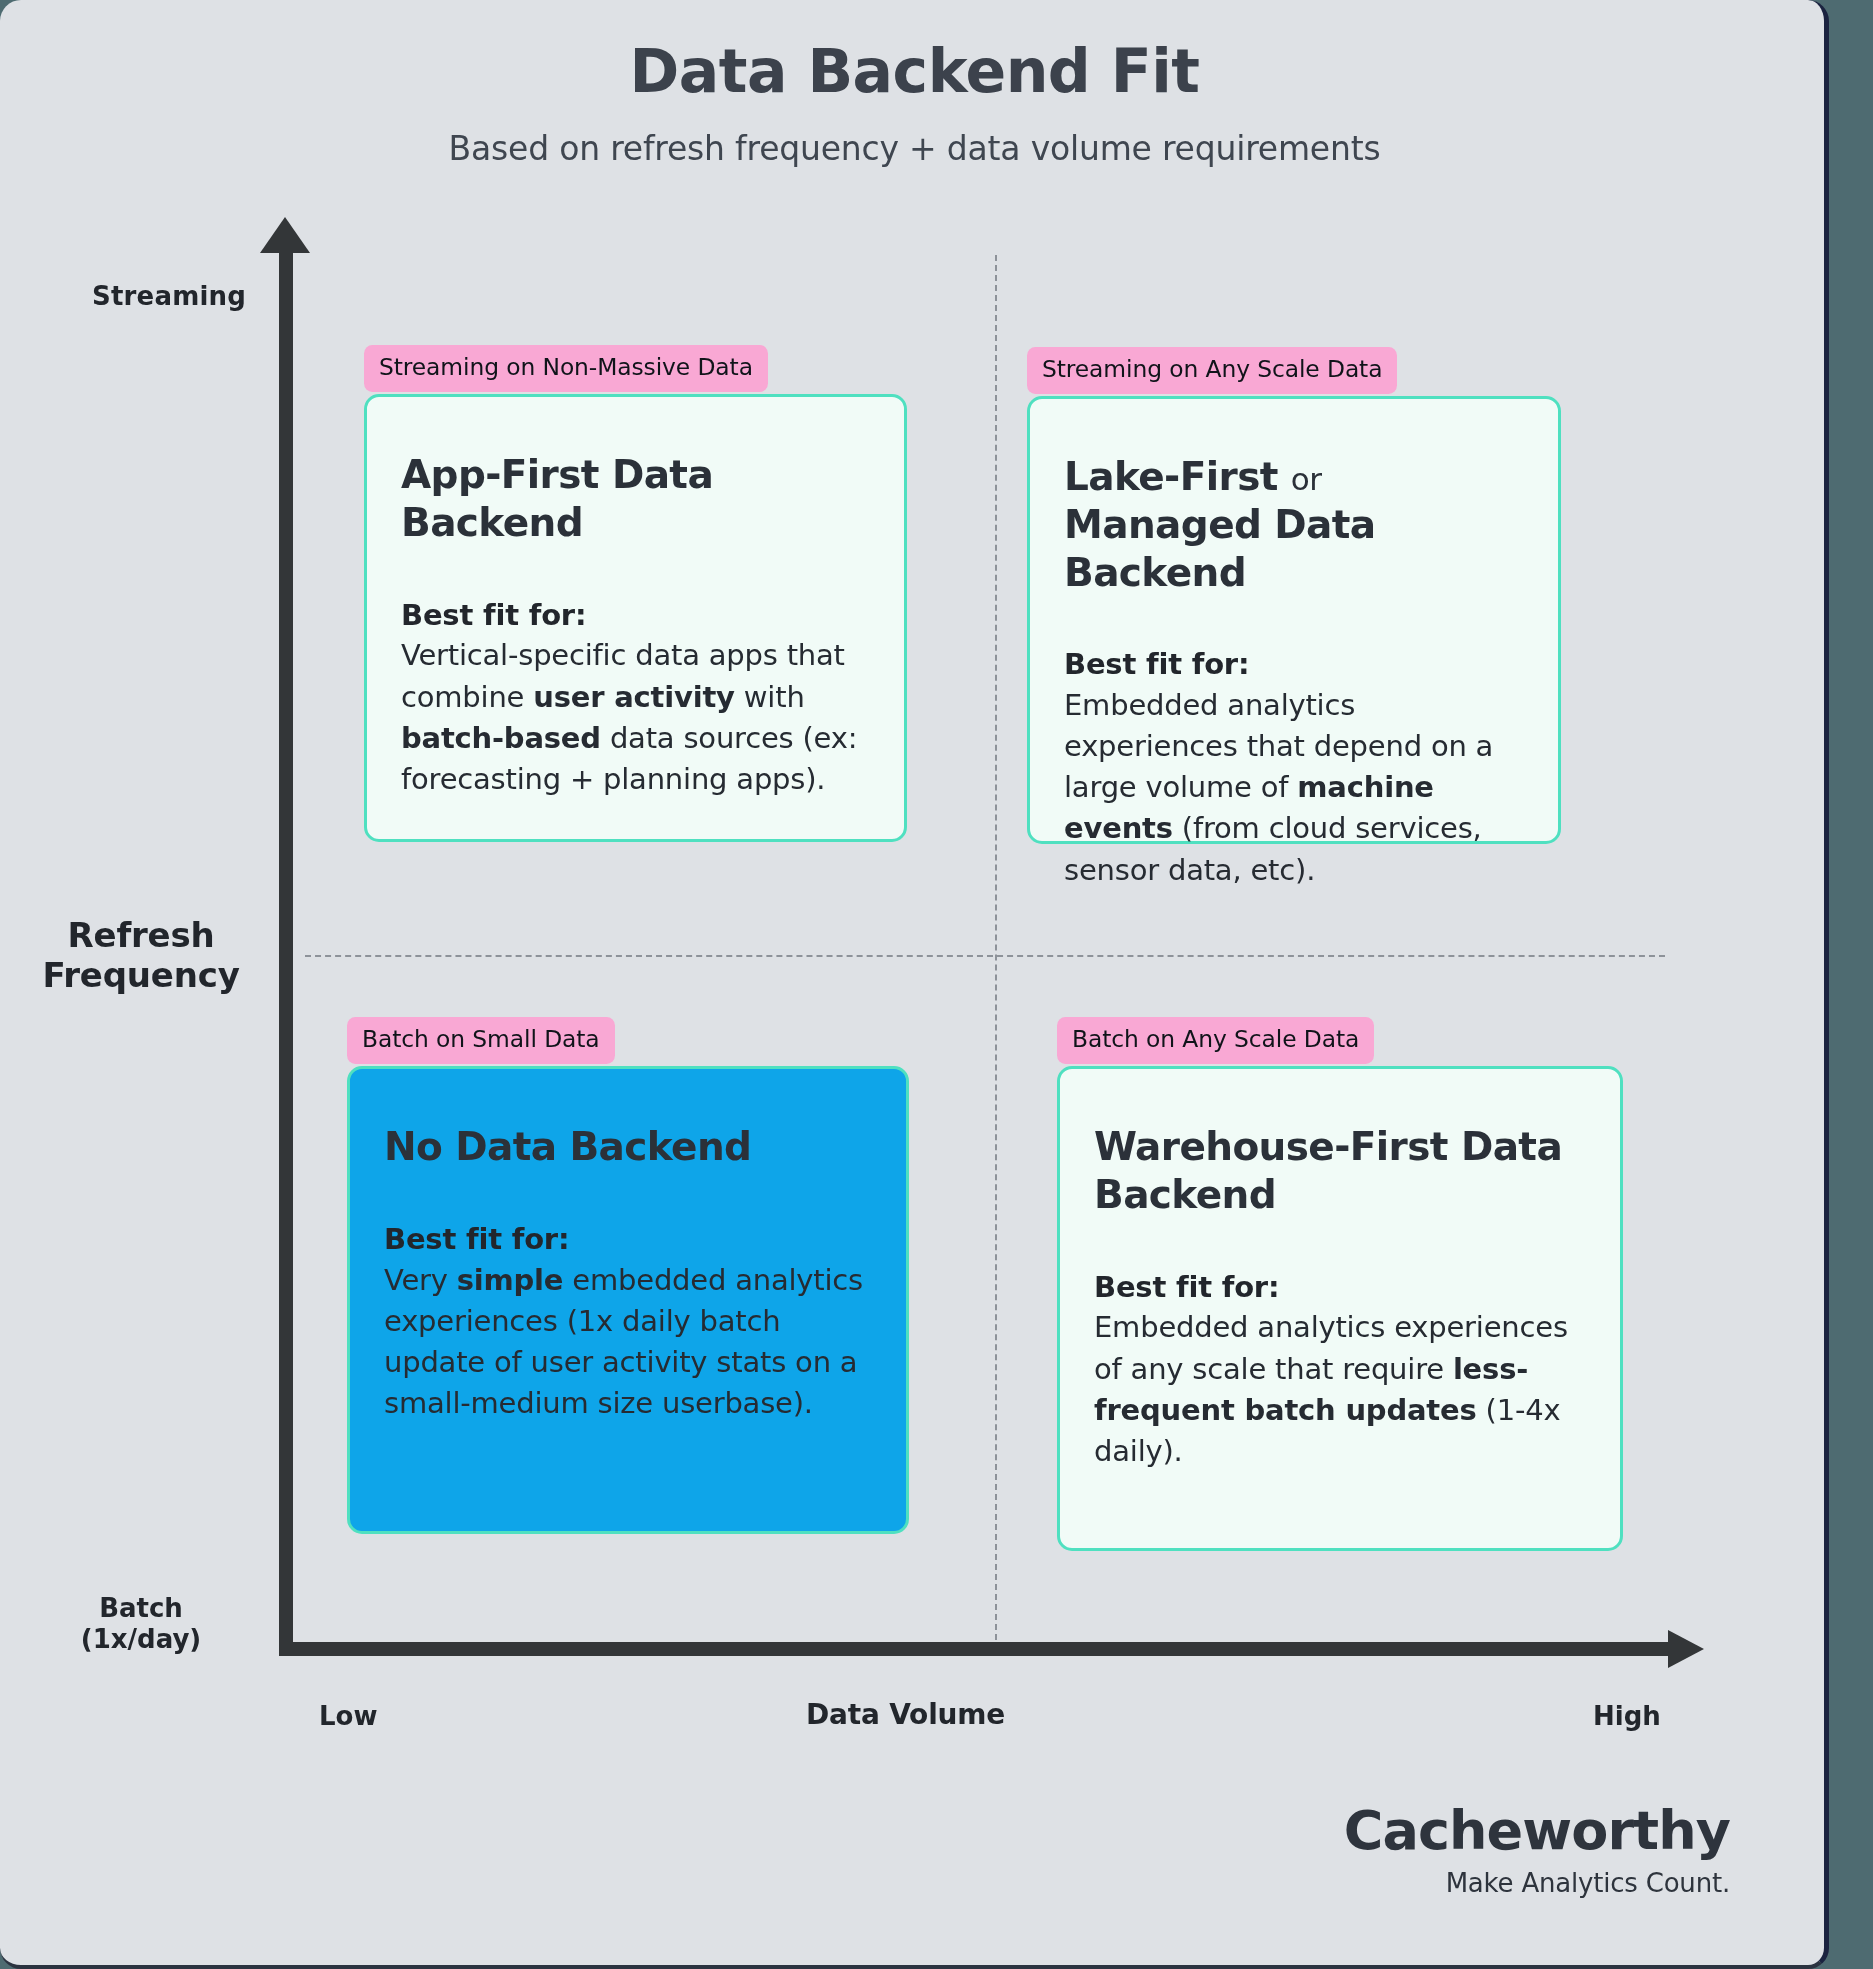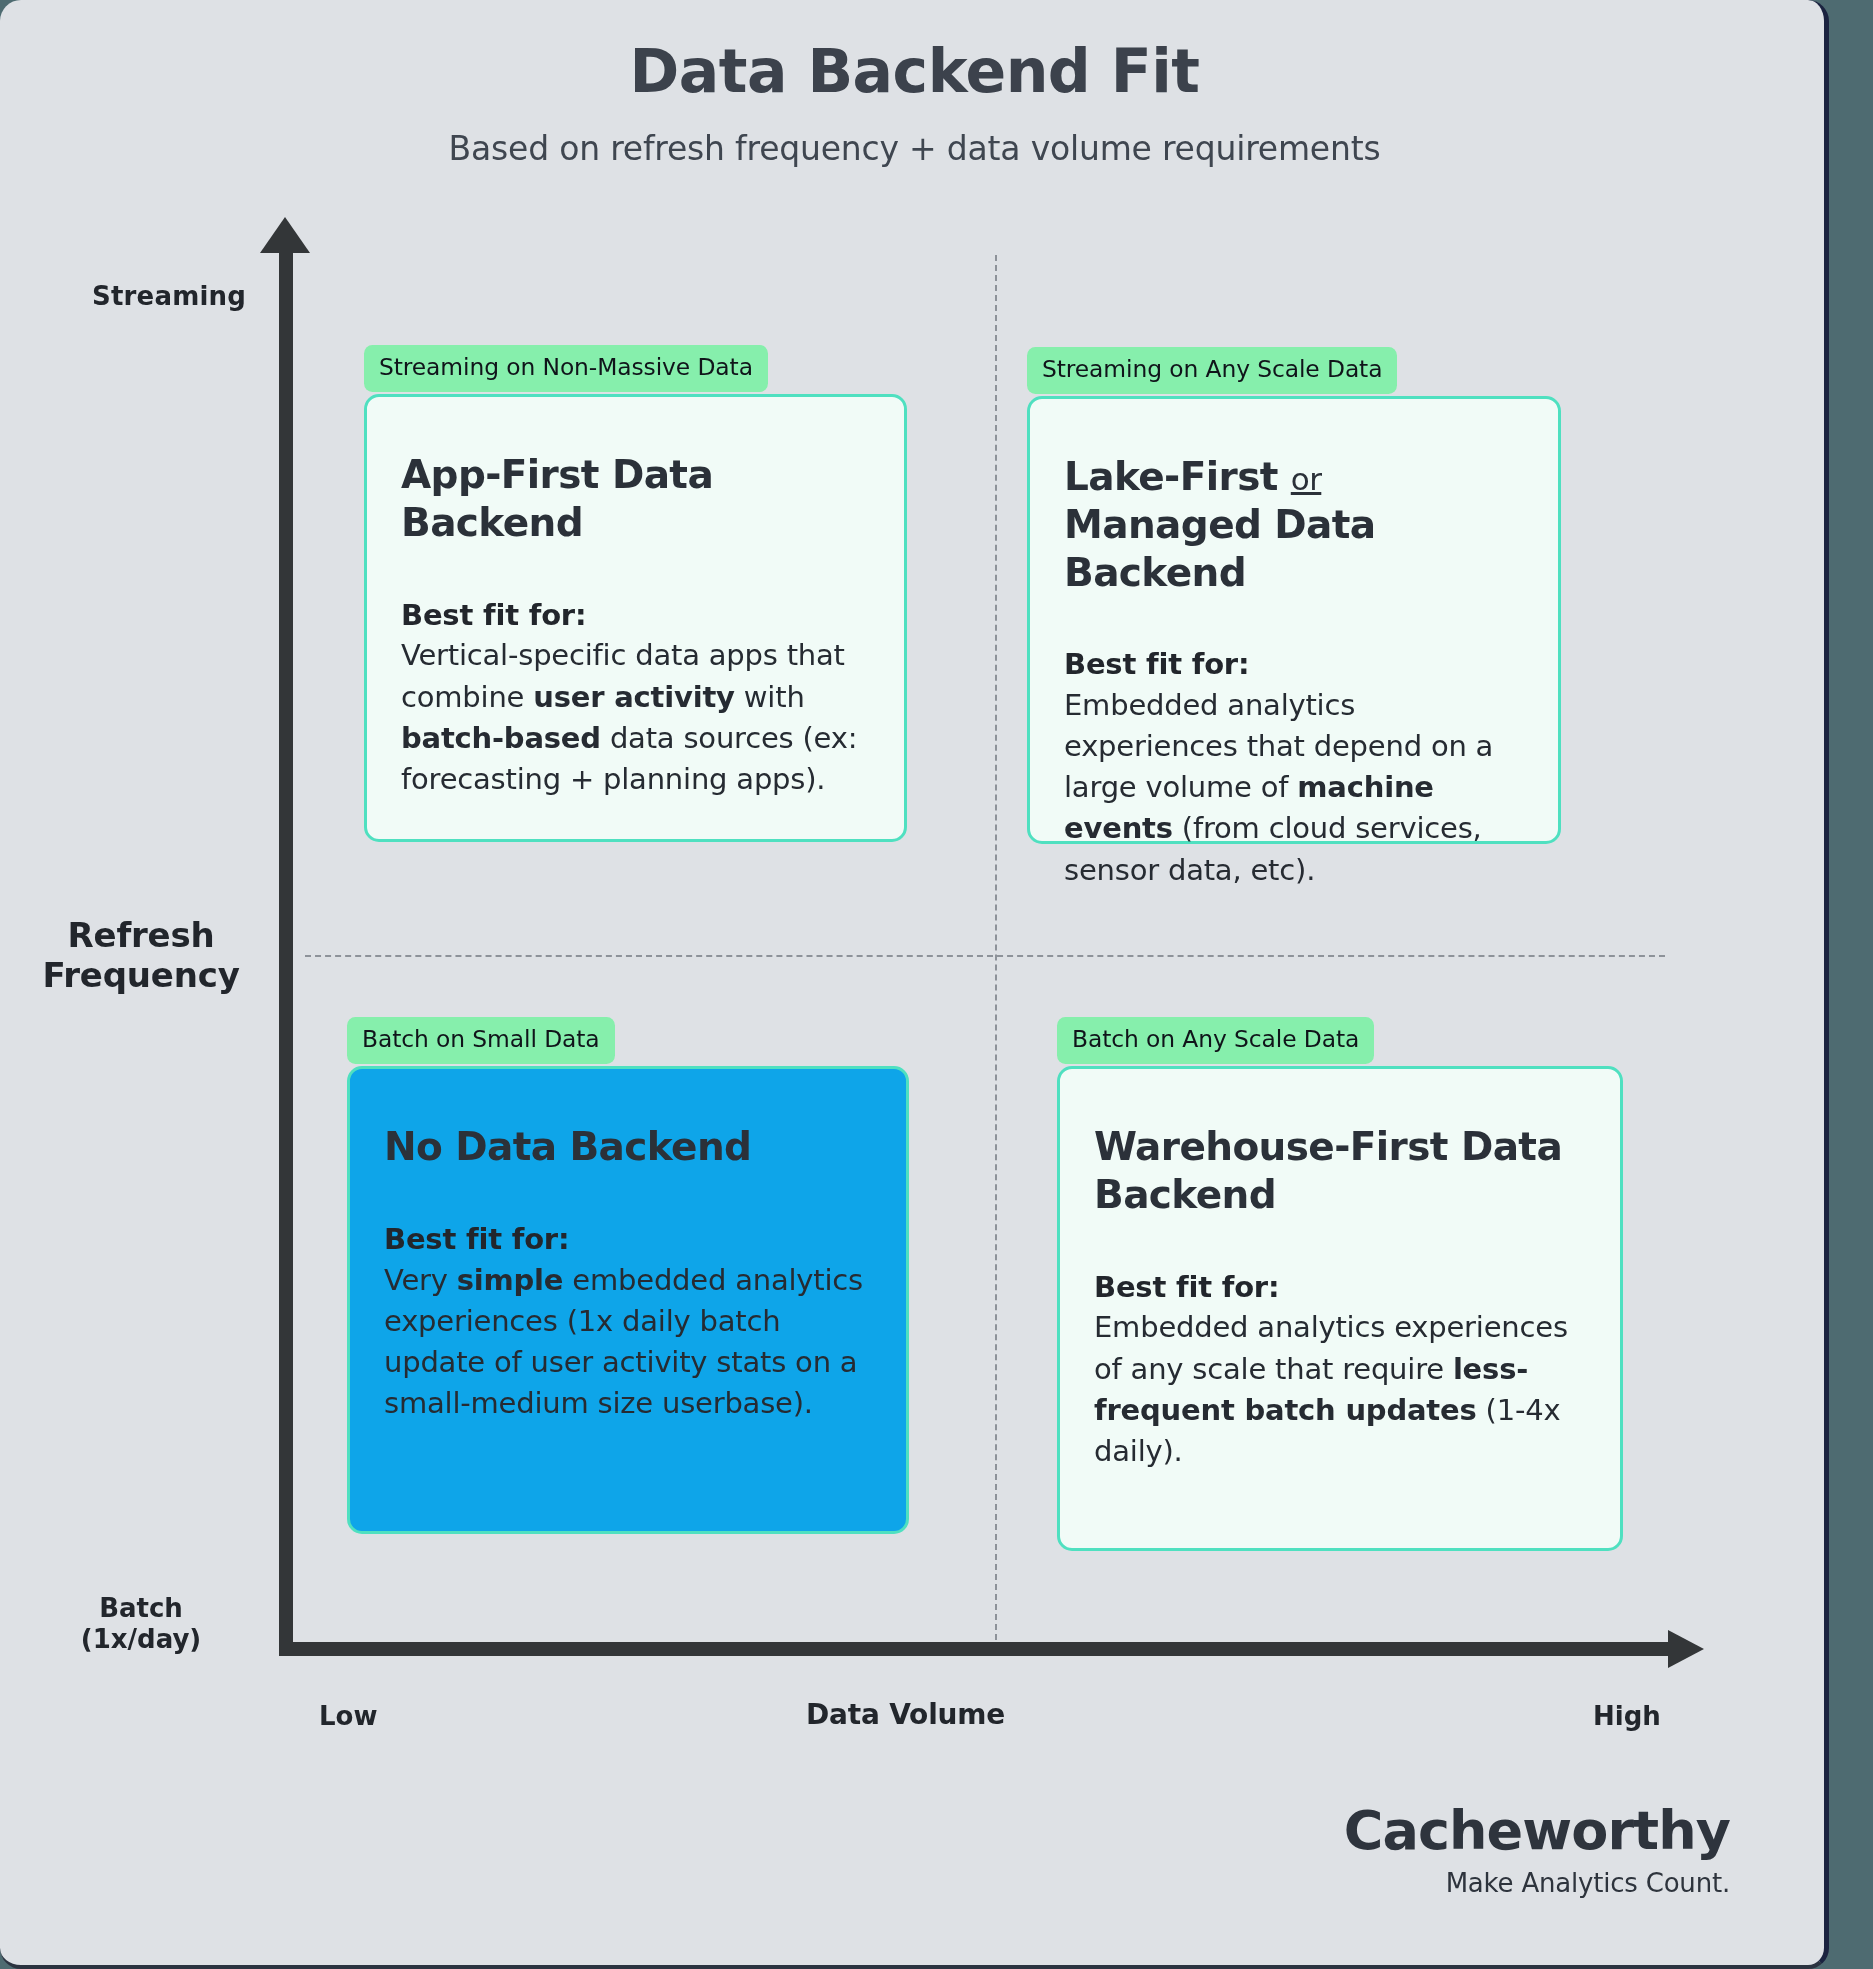--- a/index.html
+++ b/index.html
@@ -96,7 +96,7 @@
   .quad { position:absolute; }
   .badge {
     display:inline-block;
-    background:#86efac;
+    background:#f9a8d4;
     color:#10141a;
     font-size:23.4px;
     padding:8.4px 15px 10.3px 15px;

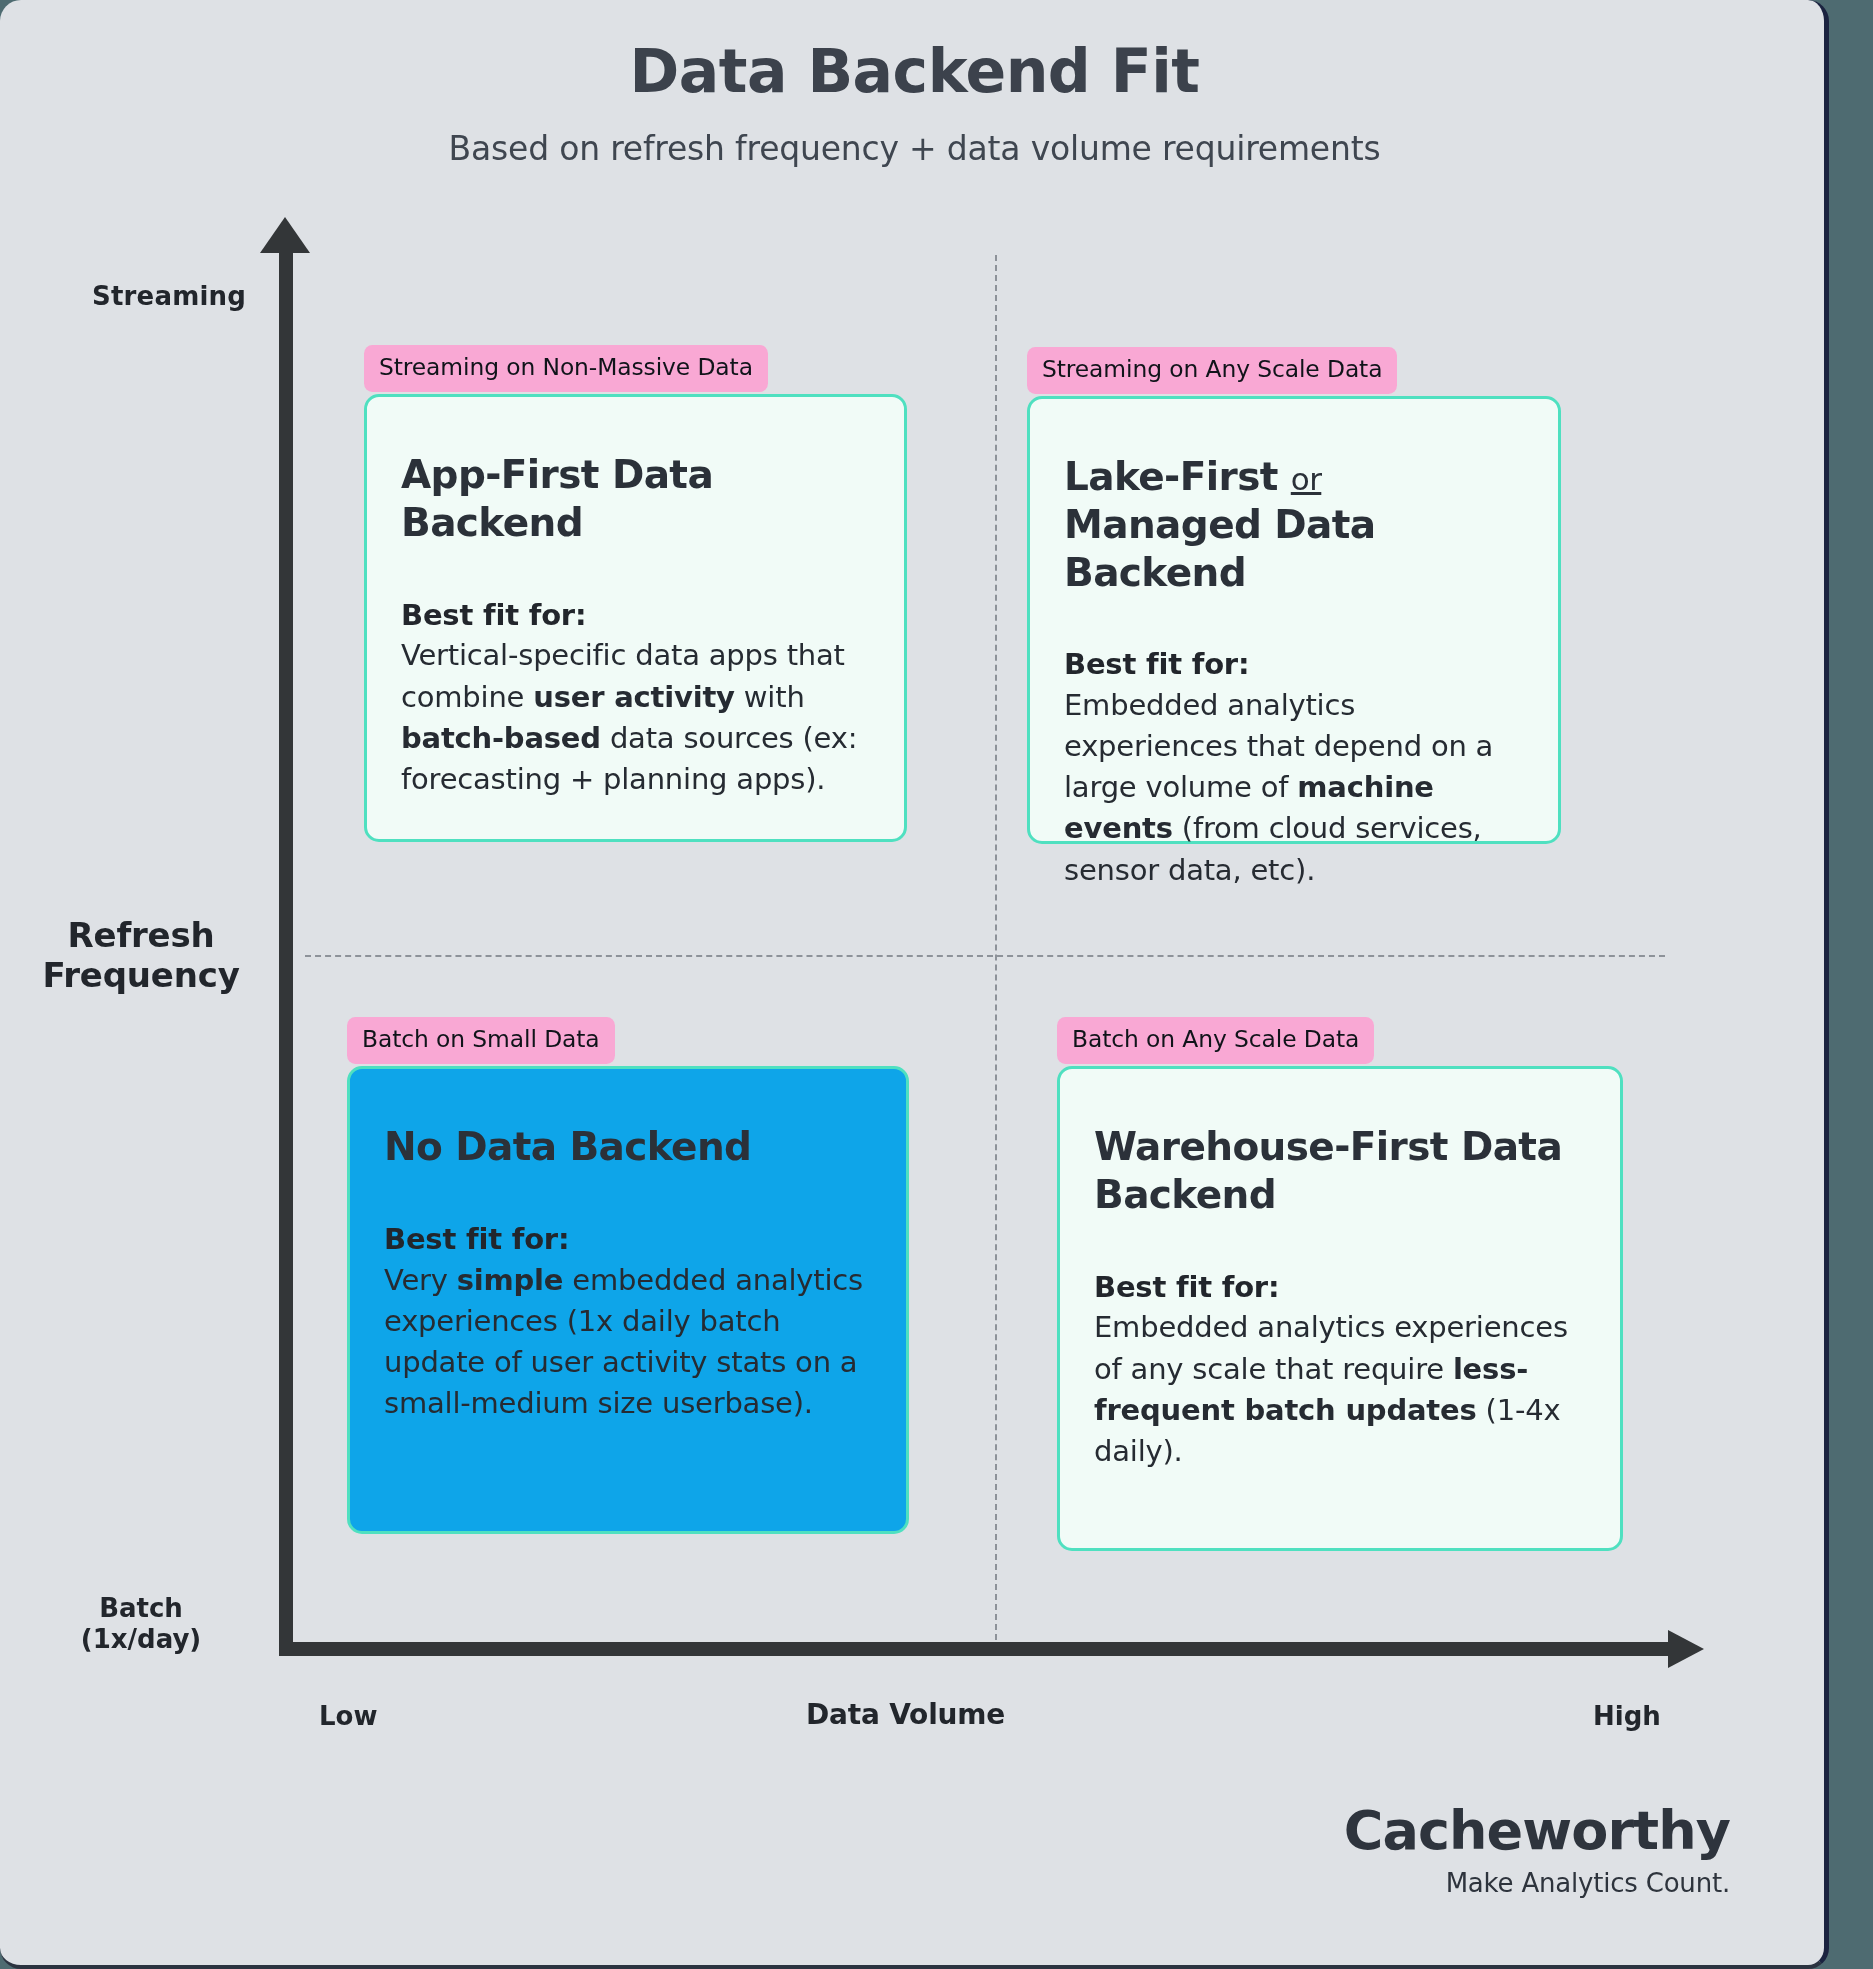--- a/index.html
+++ b/index.html
@@ -117,7 +117,7 @@
     line-height:1.22; letter-spacing:-0.6px;
     margin-bottom:51px;
   }
-  .card-title .lite { font-weight:400; font-size:31px;text-decoration:underline; }
+  .card-title .lite { font-weight:400; font-size:31px; }
   .bestfit {
     font-size:29px; font-weight:bold; color:#22262c;
     margin-bottom:3.7px; letter-spacing:-0.2px;

